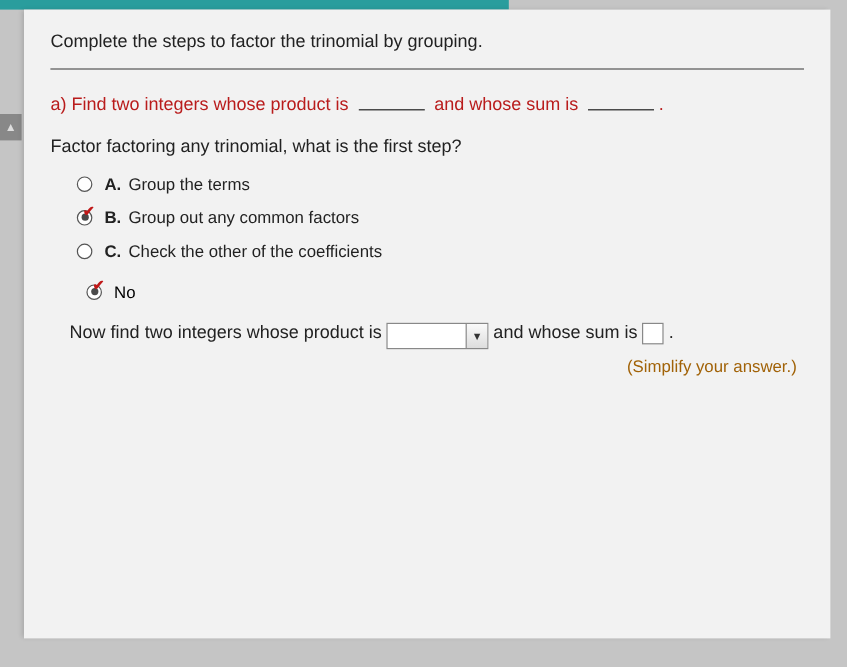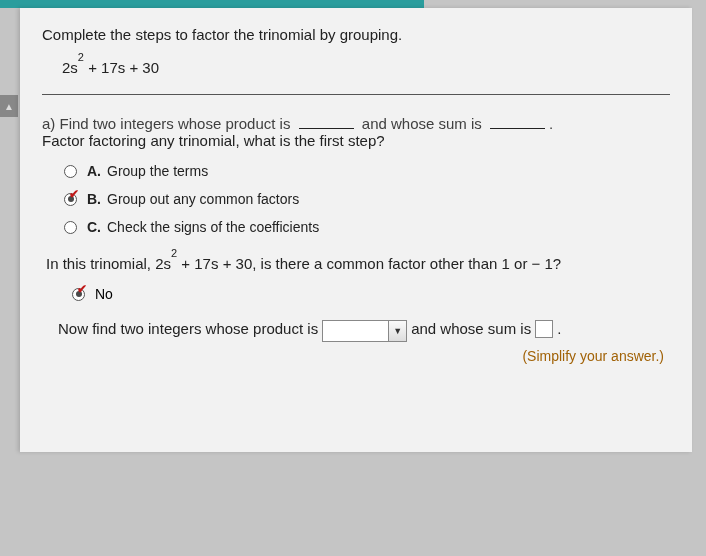--- a/index.html
+++ b/index.html
@@ -23,7 +23,7 @@
     .page {
       background: #f2f2f2;
       margin: 0 14px 0 20px;
-      height: 444px;
+      height: 524px;
       padding: 18px 22px 10px 22px;
       position: relative;
       box-shadow: -2px 0 4px rgba(0,0,0,0.15);

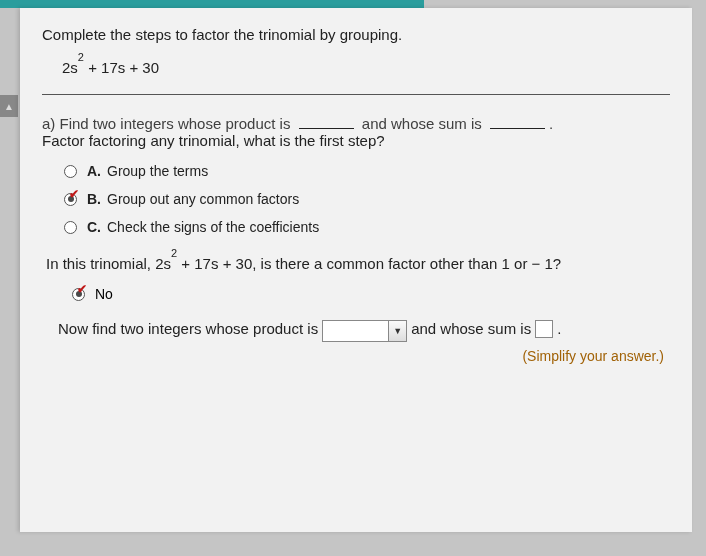--- a/index.html
+++ b/index.html
@@ -208,9 +208,6 @@
 
 <div class="page">
   <div class="instruction">Complete the steps to factor the trinomial by grouping.</div>
-  <div class="expression">
-    <span>2s</span><sup>2</sup><span> + 17s + 30</span>
-  </div>
 
   <hr class="divider">
 

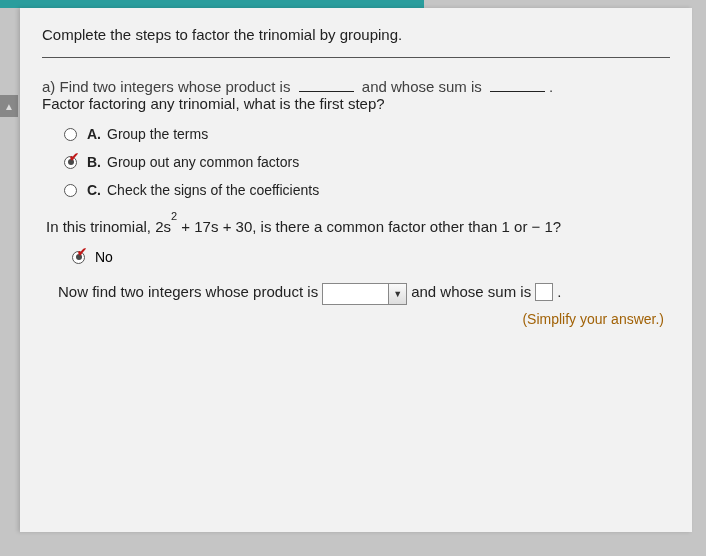--- a/index.html
+++ b/index.html
@@ -65,7 +65,8 @@
     }
     .question-a {
       font-size: 15px;
-      color: #404040;
+      color: #b91c1c;
+      margin-bottom: 18px;
     }
     .blank {
       display: inline-block;

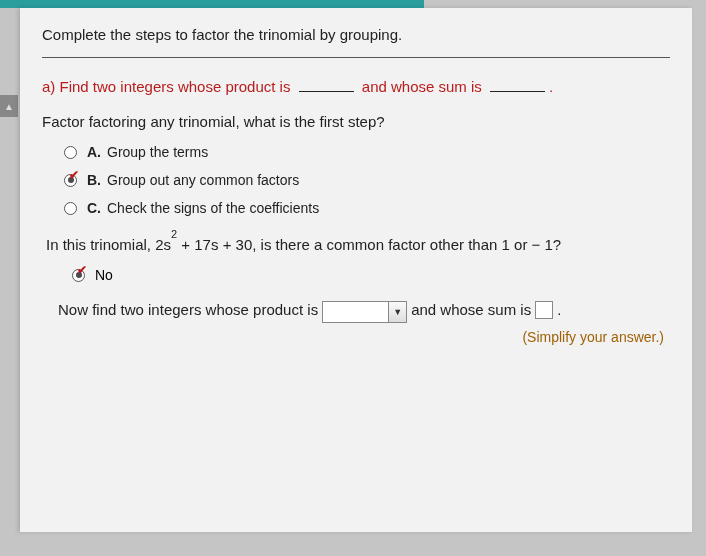--- a/index.html
+++ b/index.html
@@ -235,7 +235,7 @@
     <div class="option-row">
       <span class="radio"></span>
       <span class="opt-letter">C.</span>
-      <span>Check the signs of the coefficients</span>
+      <span>Check the other of the coefficients</span>
     </div>
   </div>
 

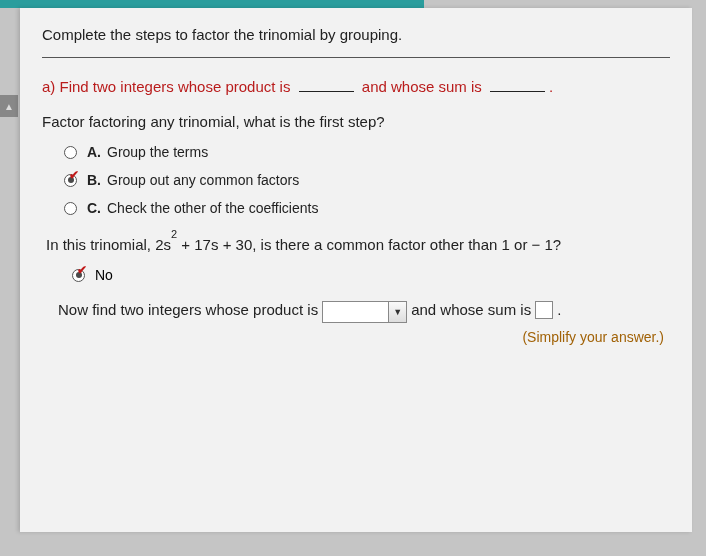--- a/index.html
+++ b/index.html
@@ -239,9 +239,6 @@
     </div>
   </div>
 
-  <div class="q2">
-    <span>In this trinomial, </span><span>2s</span><sup>2</sup><span> + 17s + 30</span><span>, is there a common factor other than 1 or − 1?</span>
-  </div>
 
   <div class="yn-options">
     <div class="yn-row">

